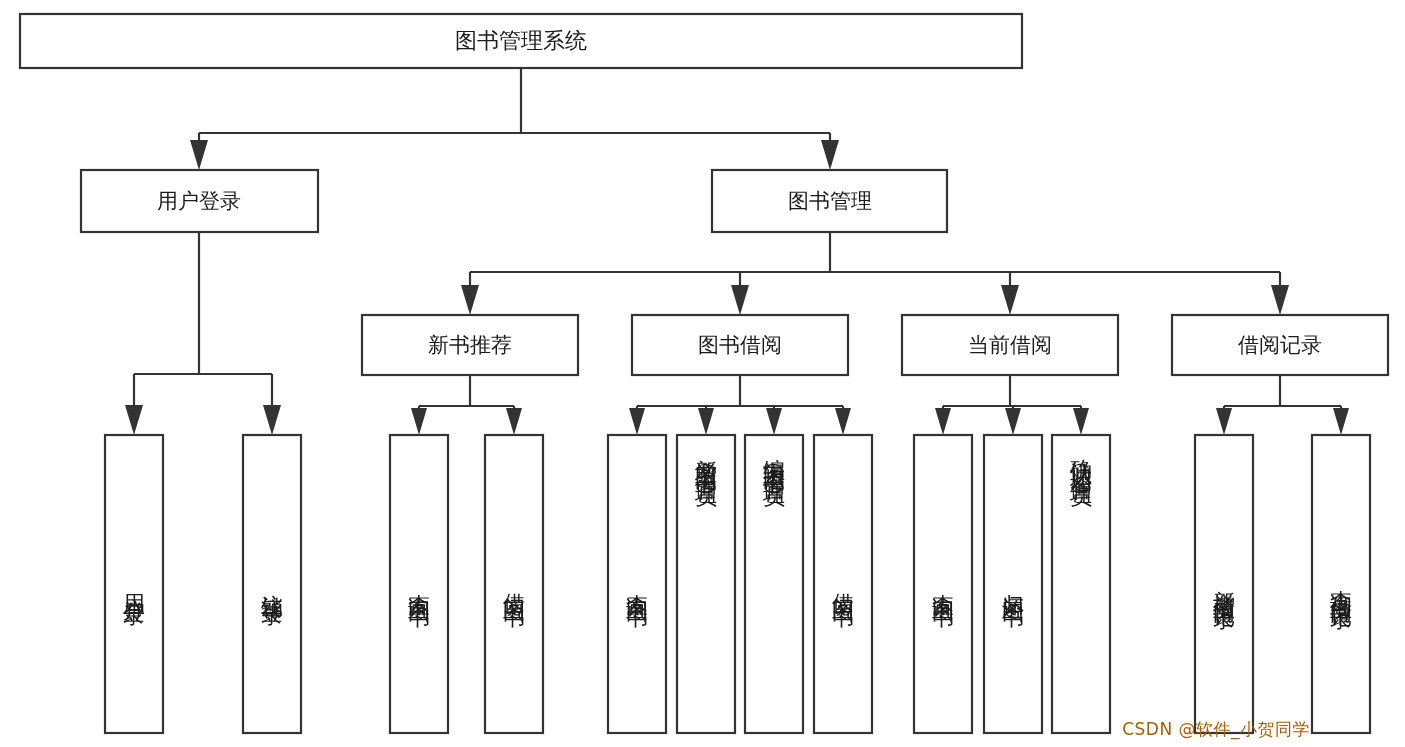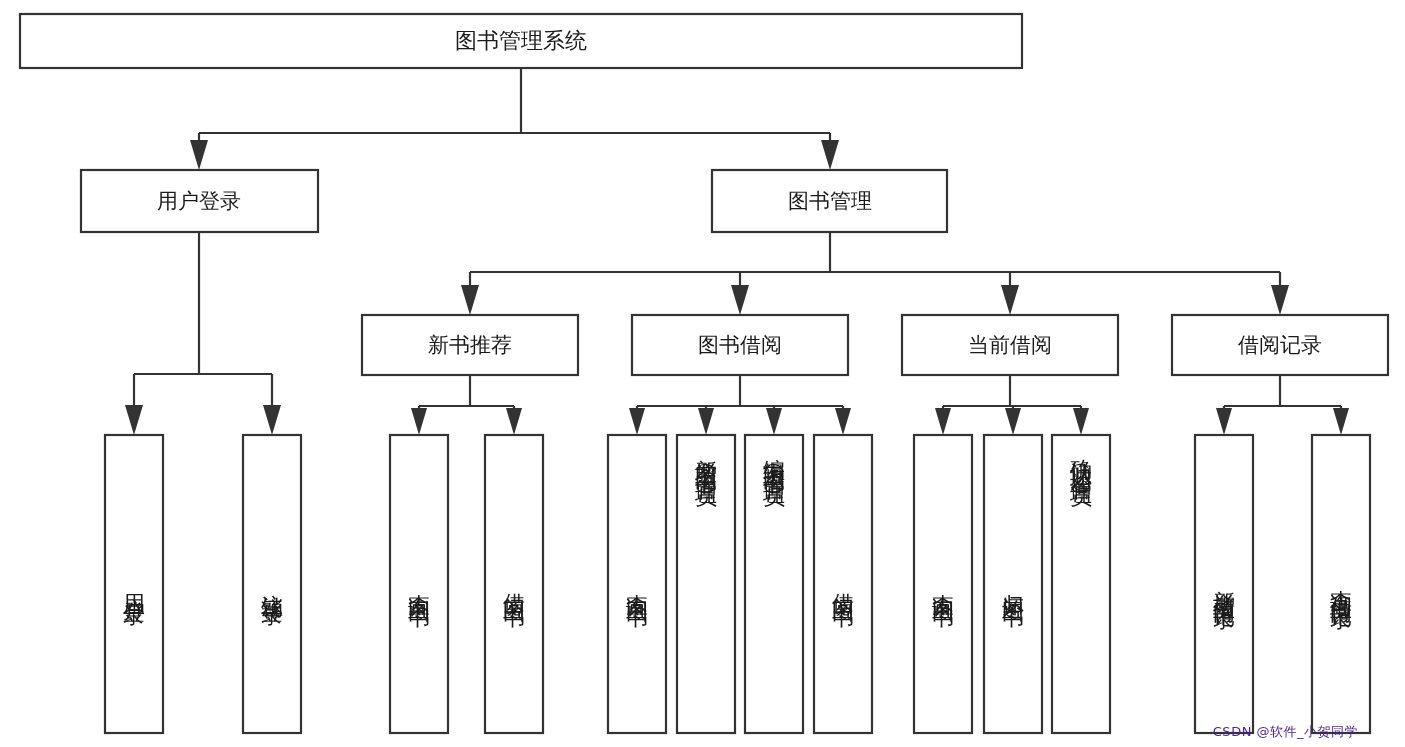--- a/index.html
+++ b/index.html
@@ -18,7 +18,6 @@
     width: 1330px;
     height: 747px;
     background: #ffffff;
-    padding-left: 28px;
   }
   svg.diagram-canvas {
     position: absolute;

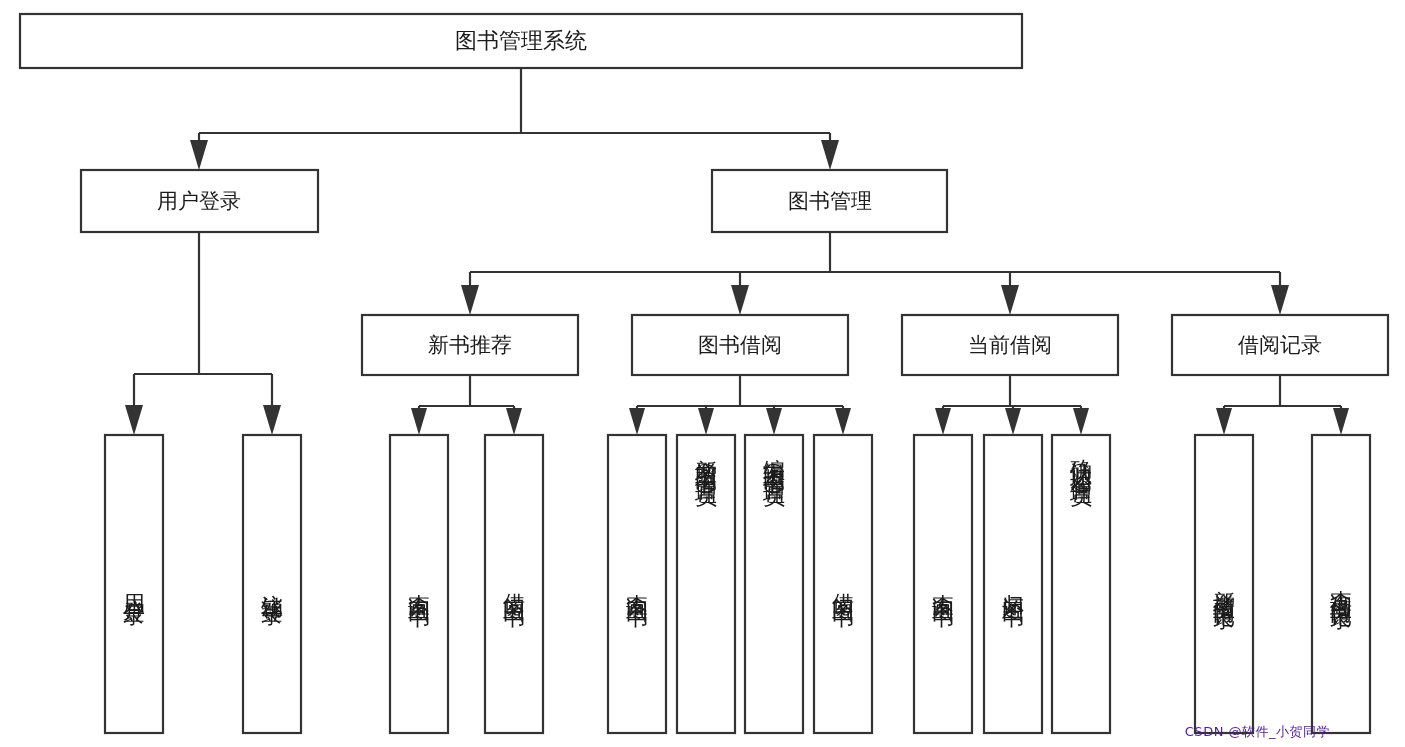--- a/index.html
+++ b/index.html
@@ -72,11 +72,11 @@
   }
   .watermark {
     position: absolute;
-    right: 0;
+    right: 20px;
     bottom: 6px;
     font-family: "DejaVu Sans", "Liberation Sans", sans-serif;
-    font-size: 13px;
-    color: #4c1d95;
+    font-size: 17px;
+    color: #a16207;
     letter-spacing: 0.5px;
     white-space: nowrap;
   }

